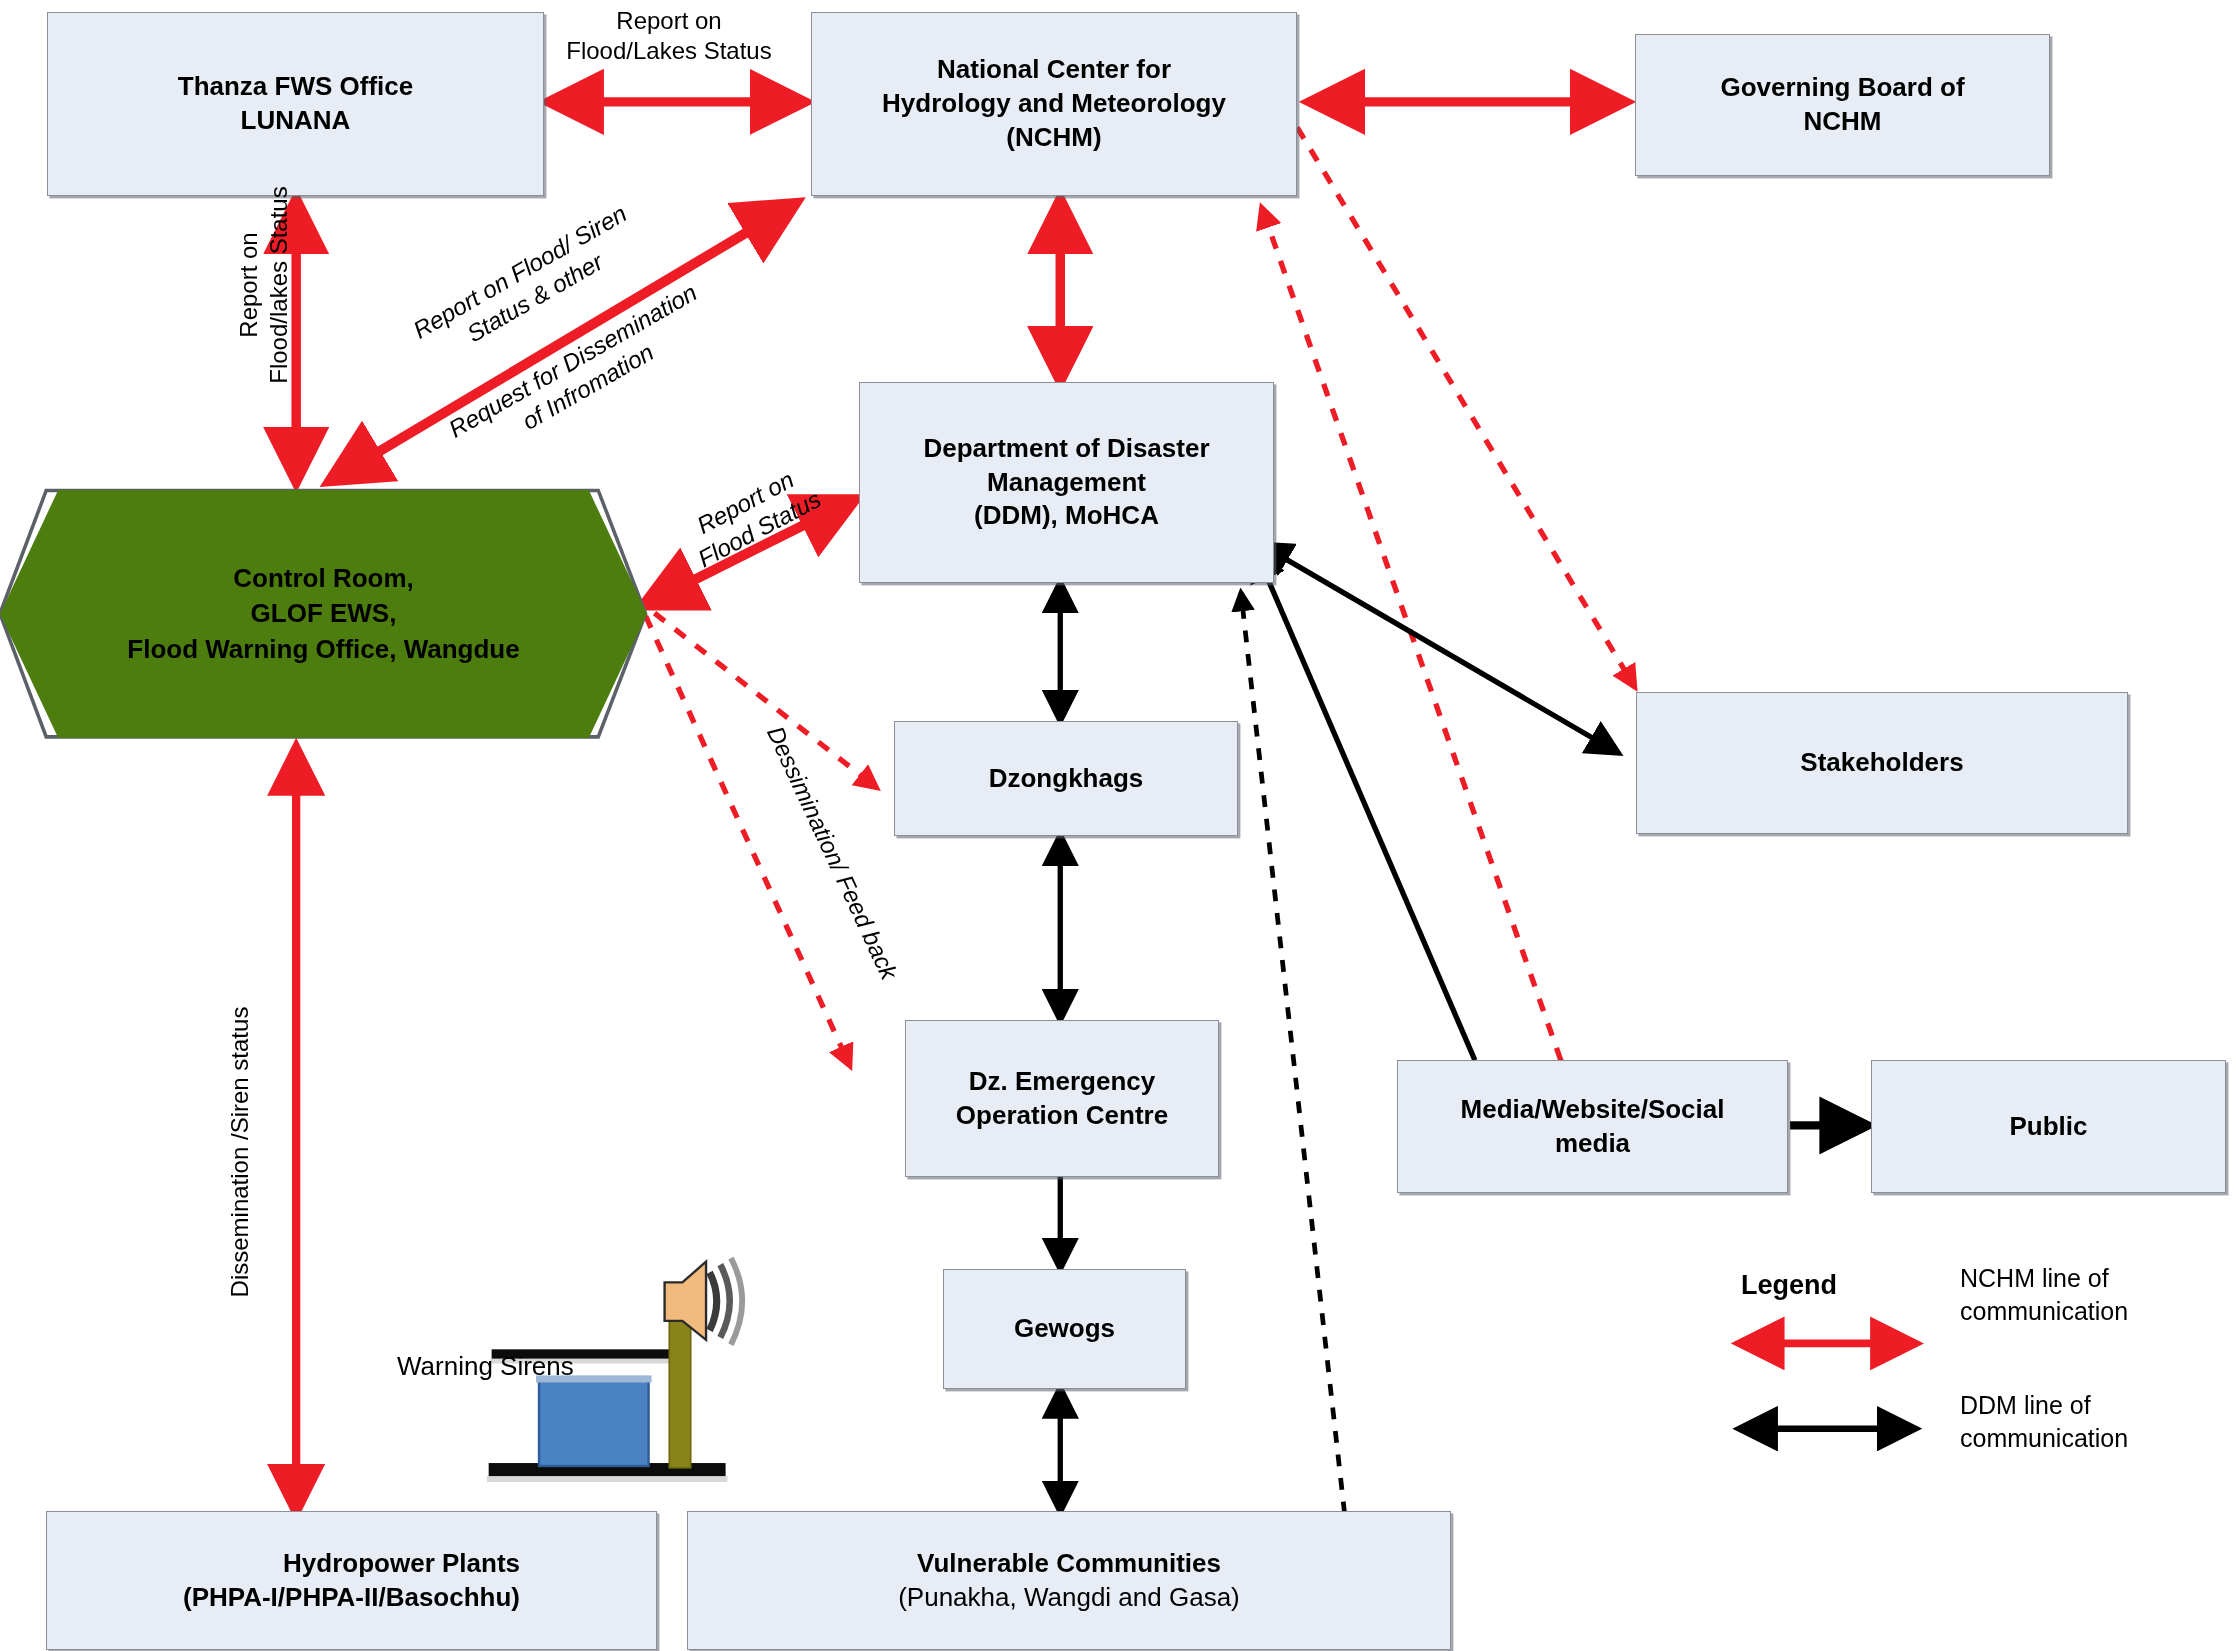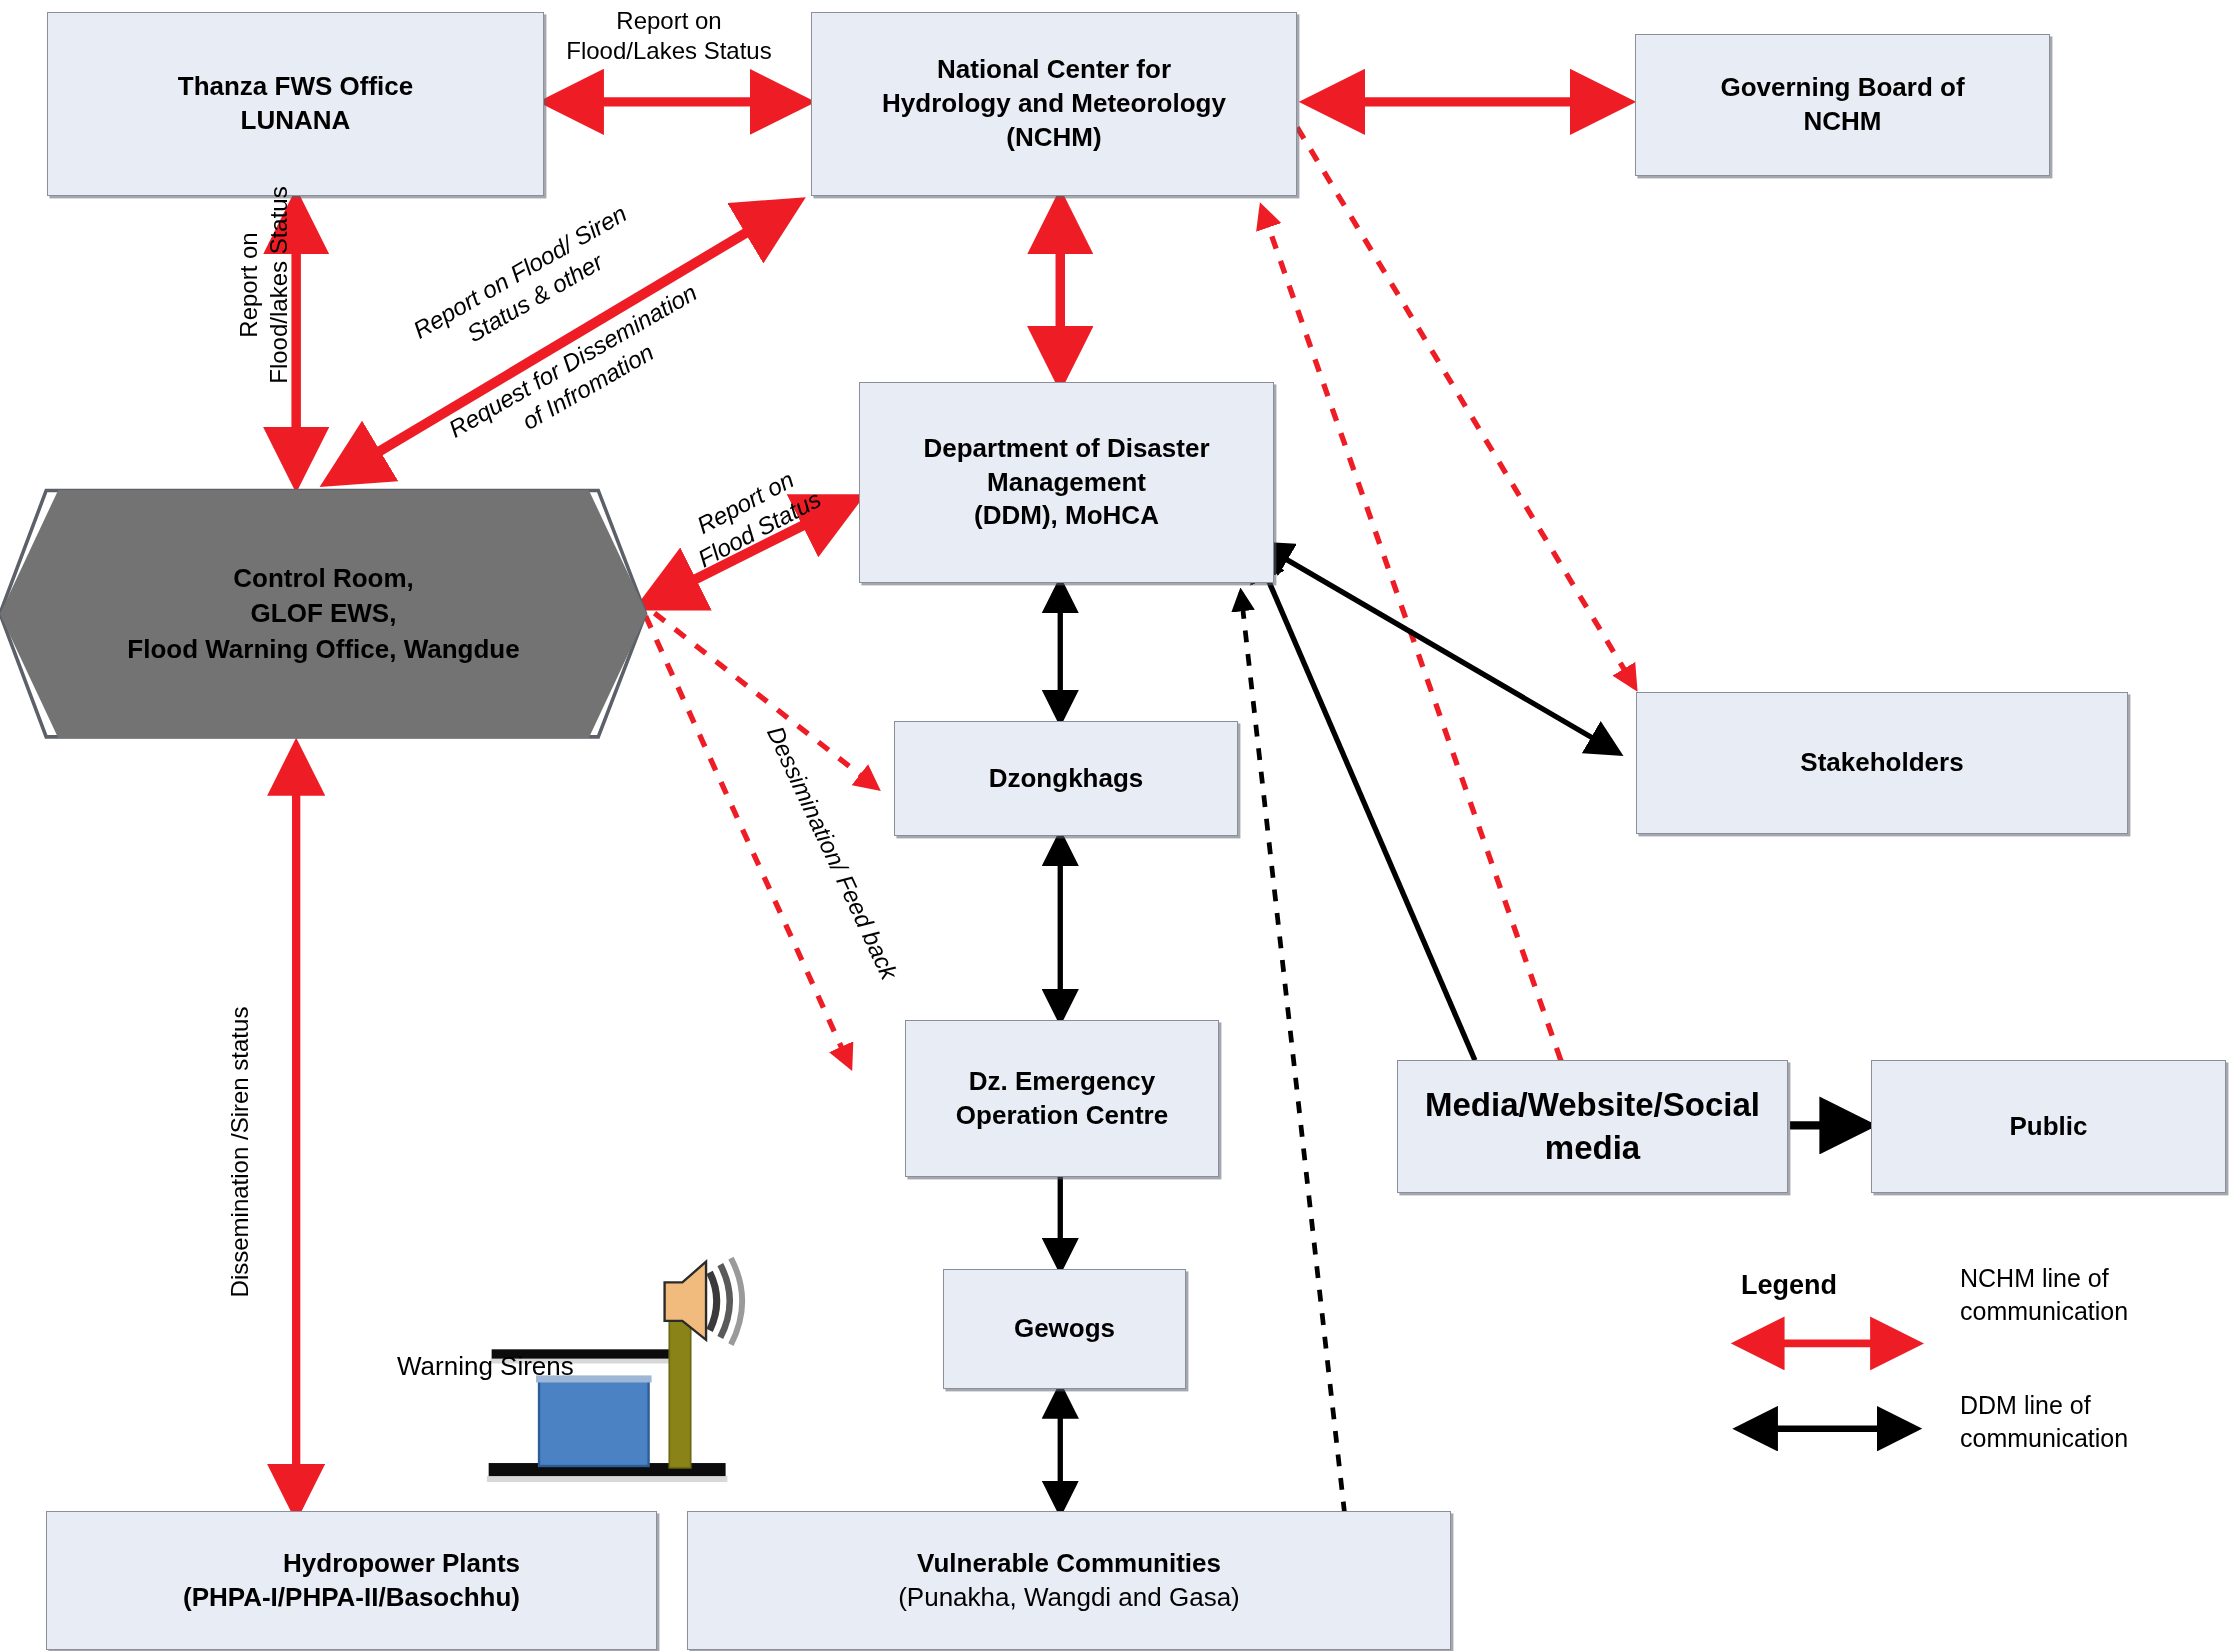--- a/index.html
+++ b/index.html
@@ -30,7 +30,7 @@
   .node .t{padding:0 6px;}
   .hexnode{
     position:absolute;
-    background:#737373;
+    background:#4d7c0f;
     display:flex;align-items:center;justify-content:center;text-align:center;
     color:#000;font-weight:bold;line-height:1.35;box-sizing:border-box;
     clip-path:polygon(9% 0%, 91% 0%, 100% 50%, 91% 100%, 9% 100%, 0% 50%);

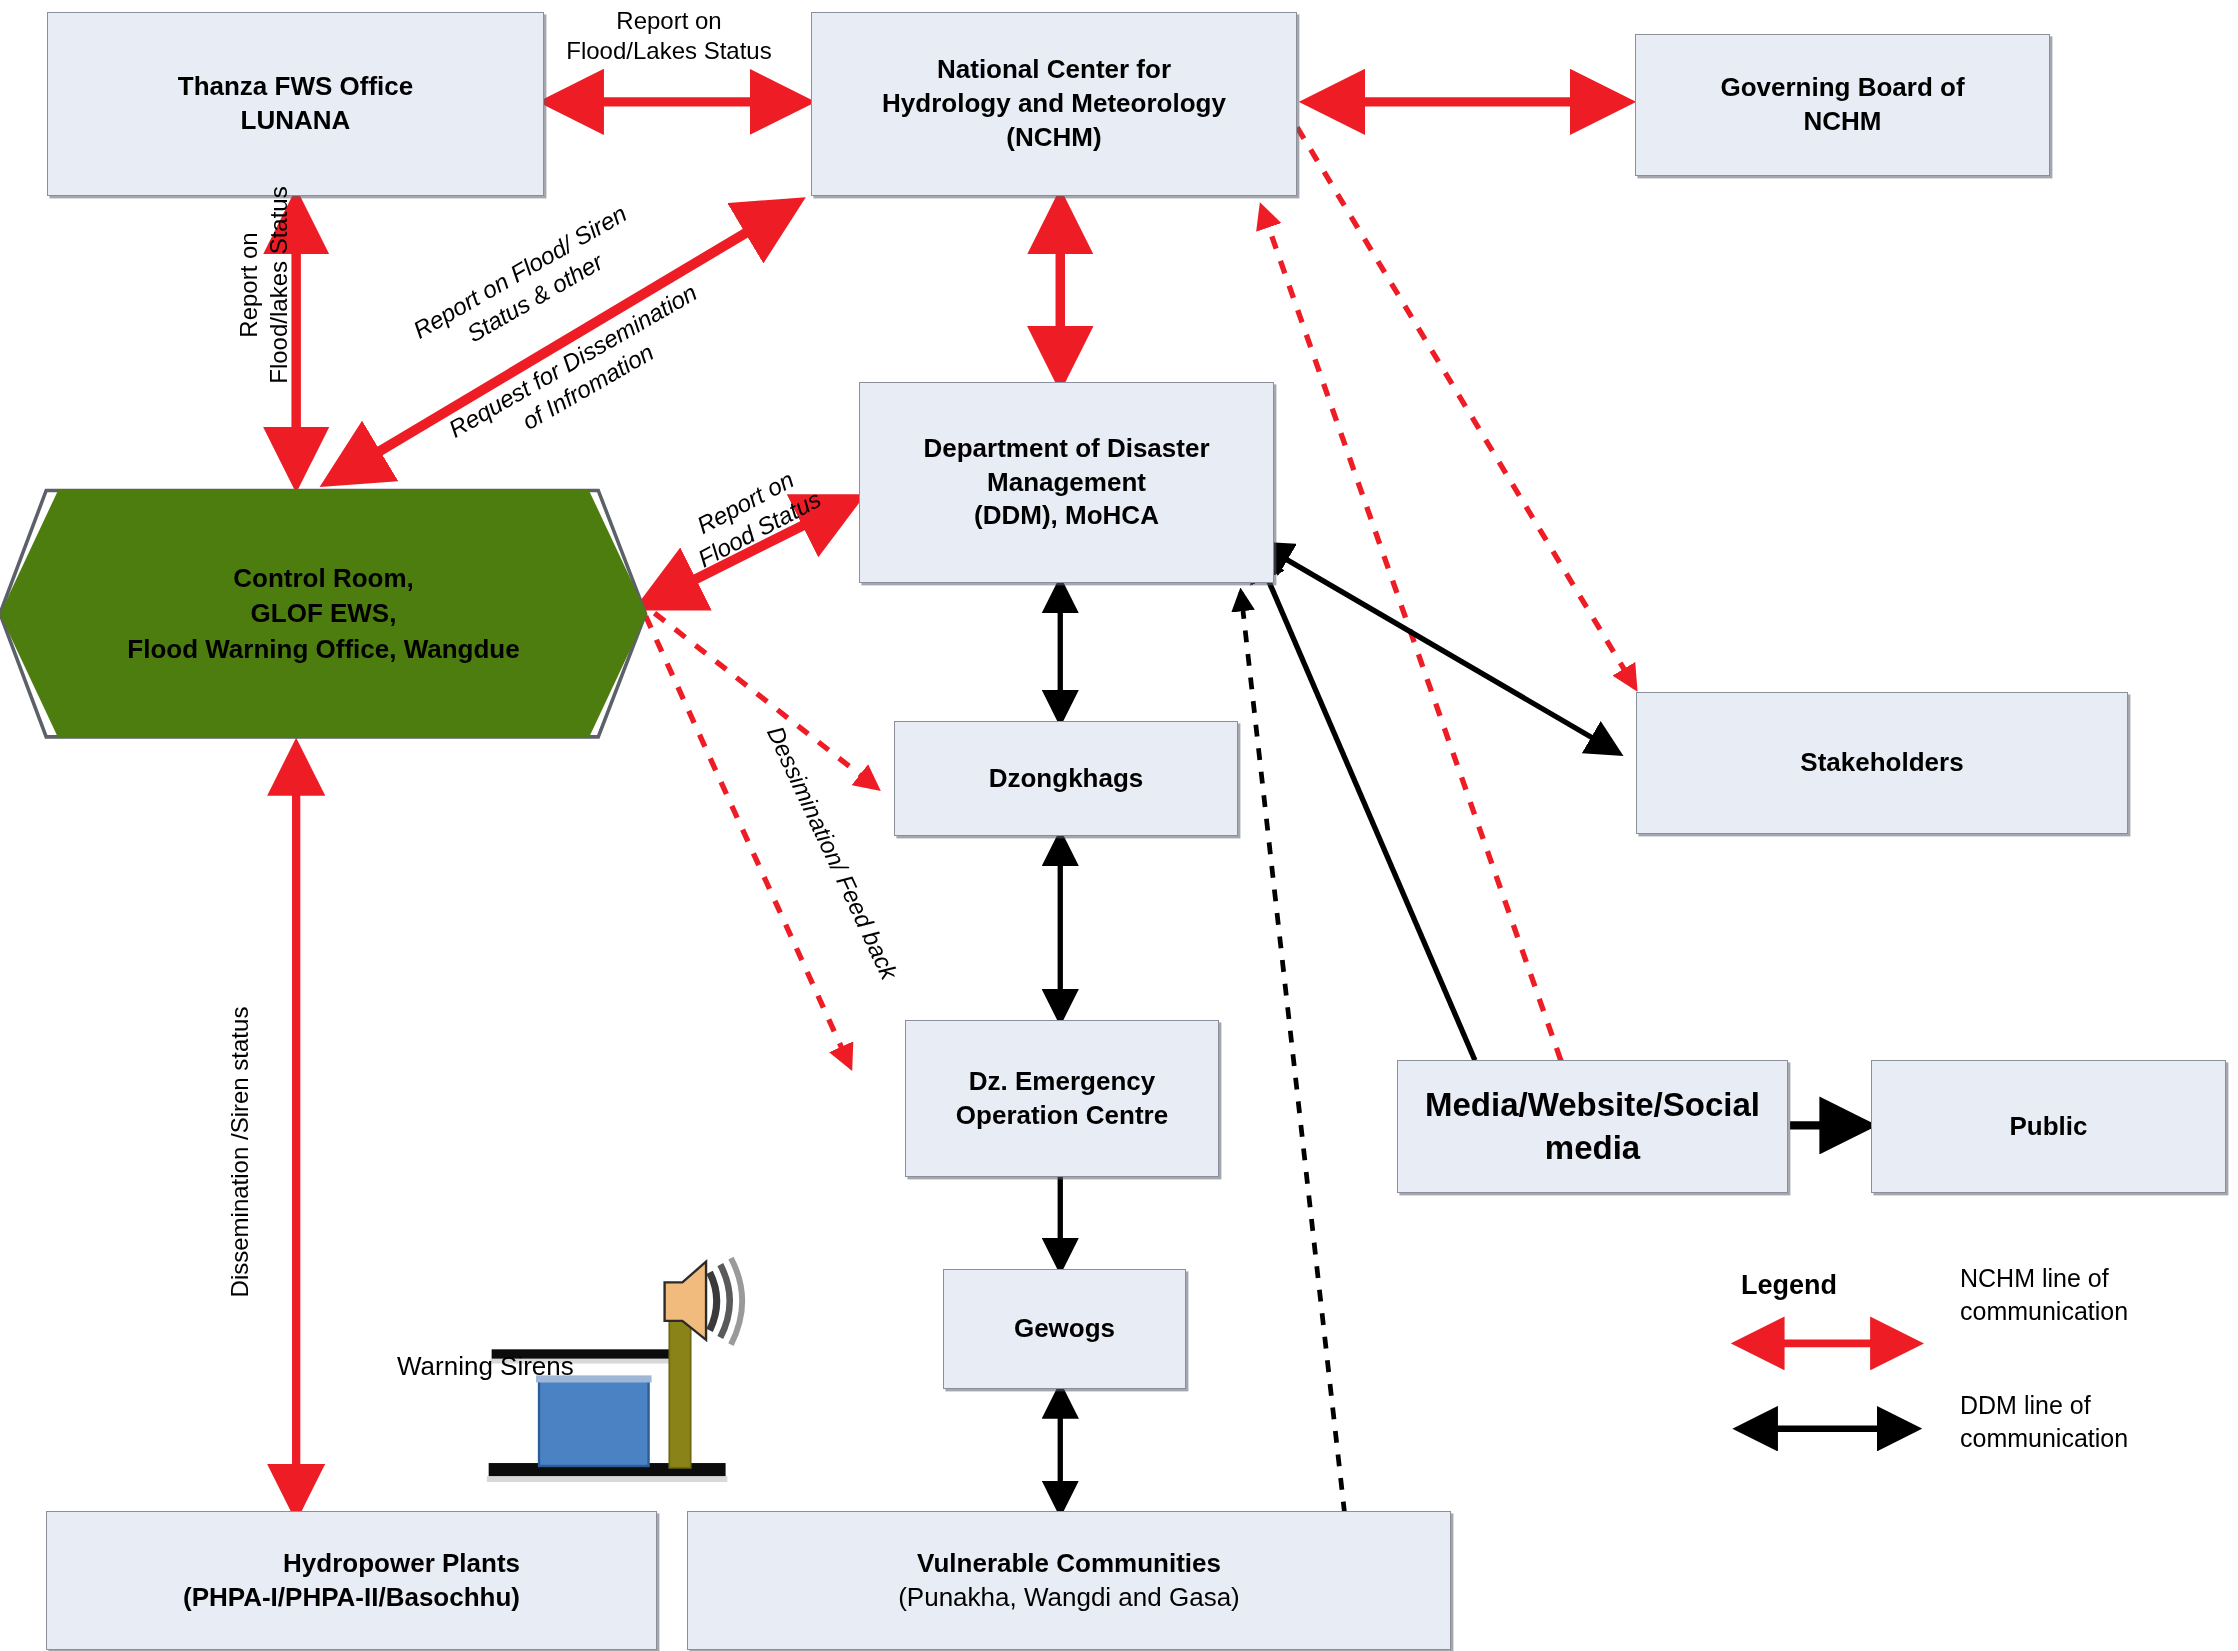--- a/index.html
+++ b/index.html
@@ -225,7 +225,7 @@
     <span class="t">Stakeholders</span>
   </div>
 
-  <div class="node" style="left:1397px;top:1060px;width:391px;height:133px;font-size:33px;">
+  <div class="node" style="left:1397px;top:1060px;width:391px;height:133px;font-size:26px;">
     <span class="t" style="white-space: pre-line;">Media/Website/Social
 media</span>
   </div>

